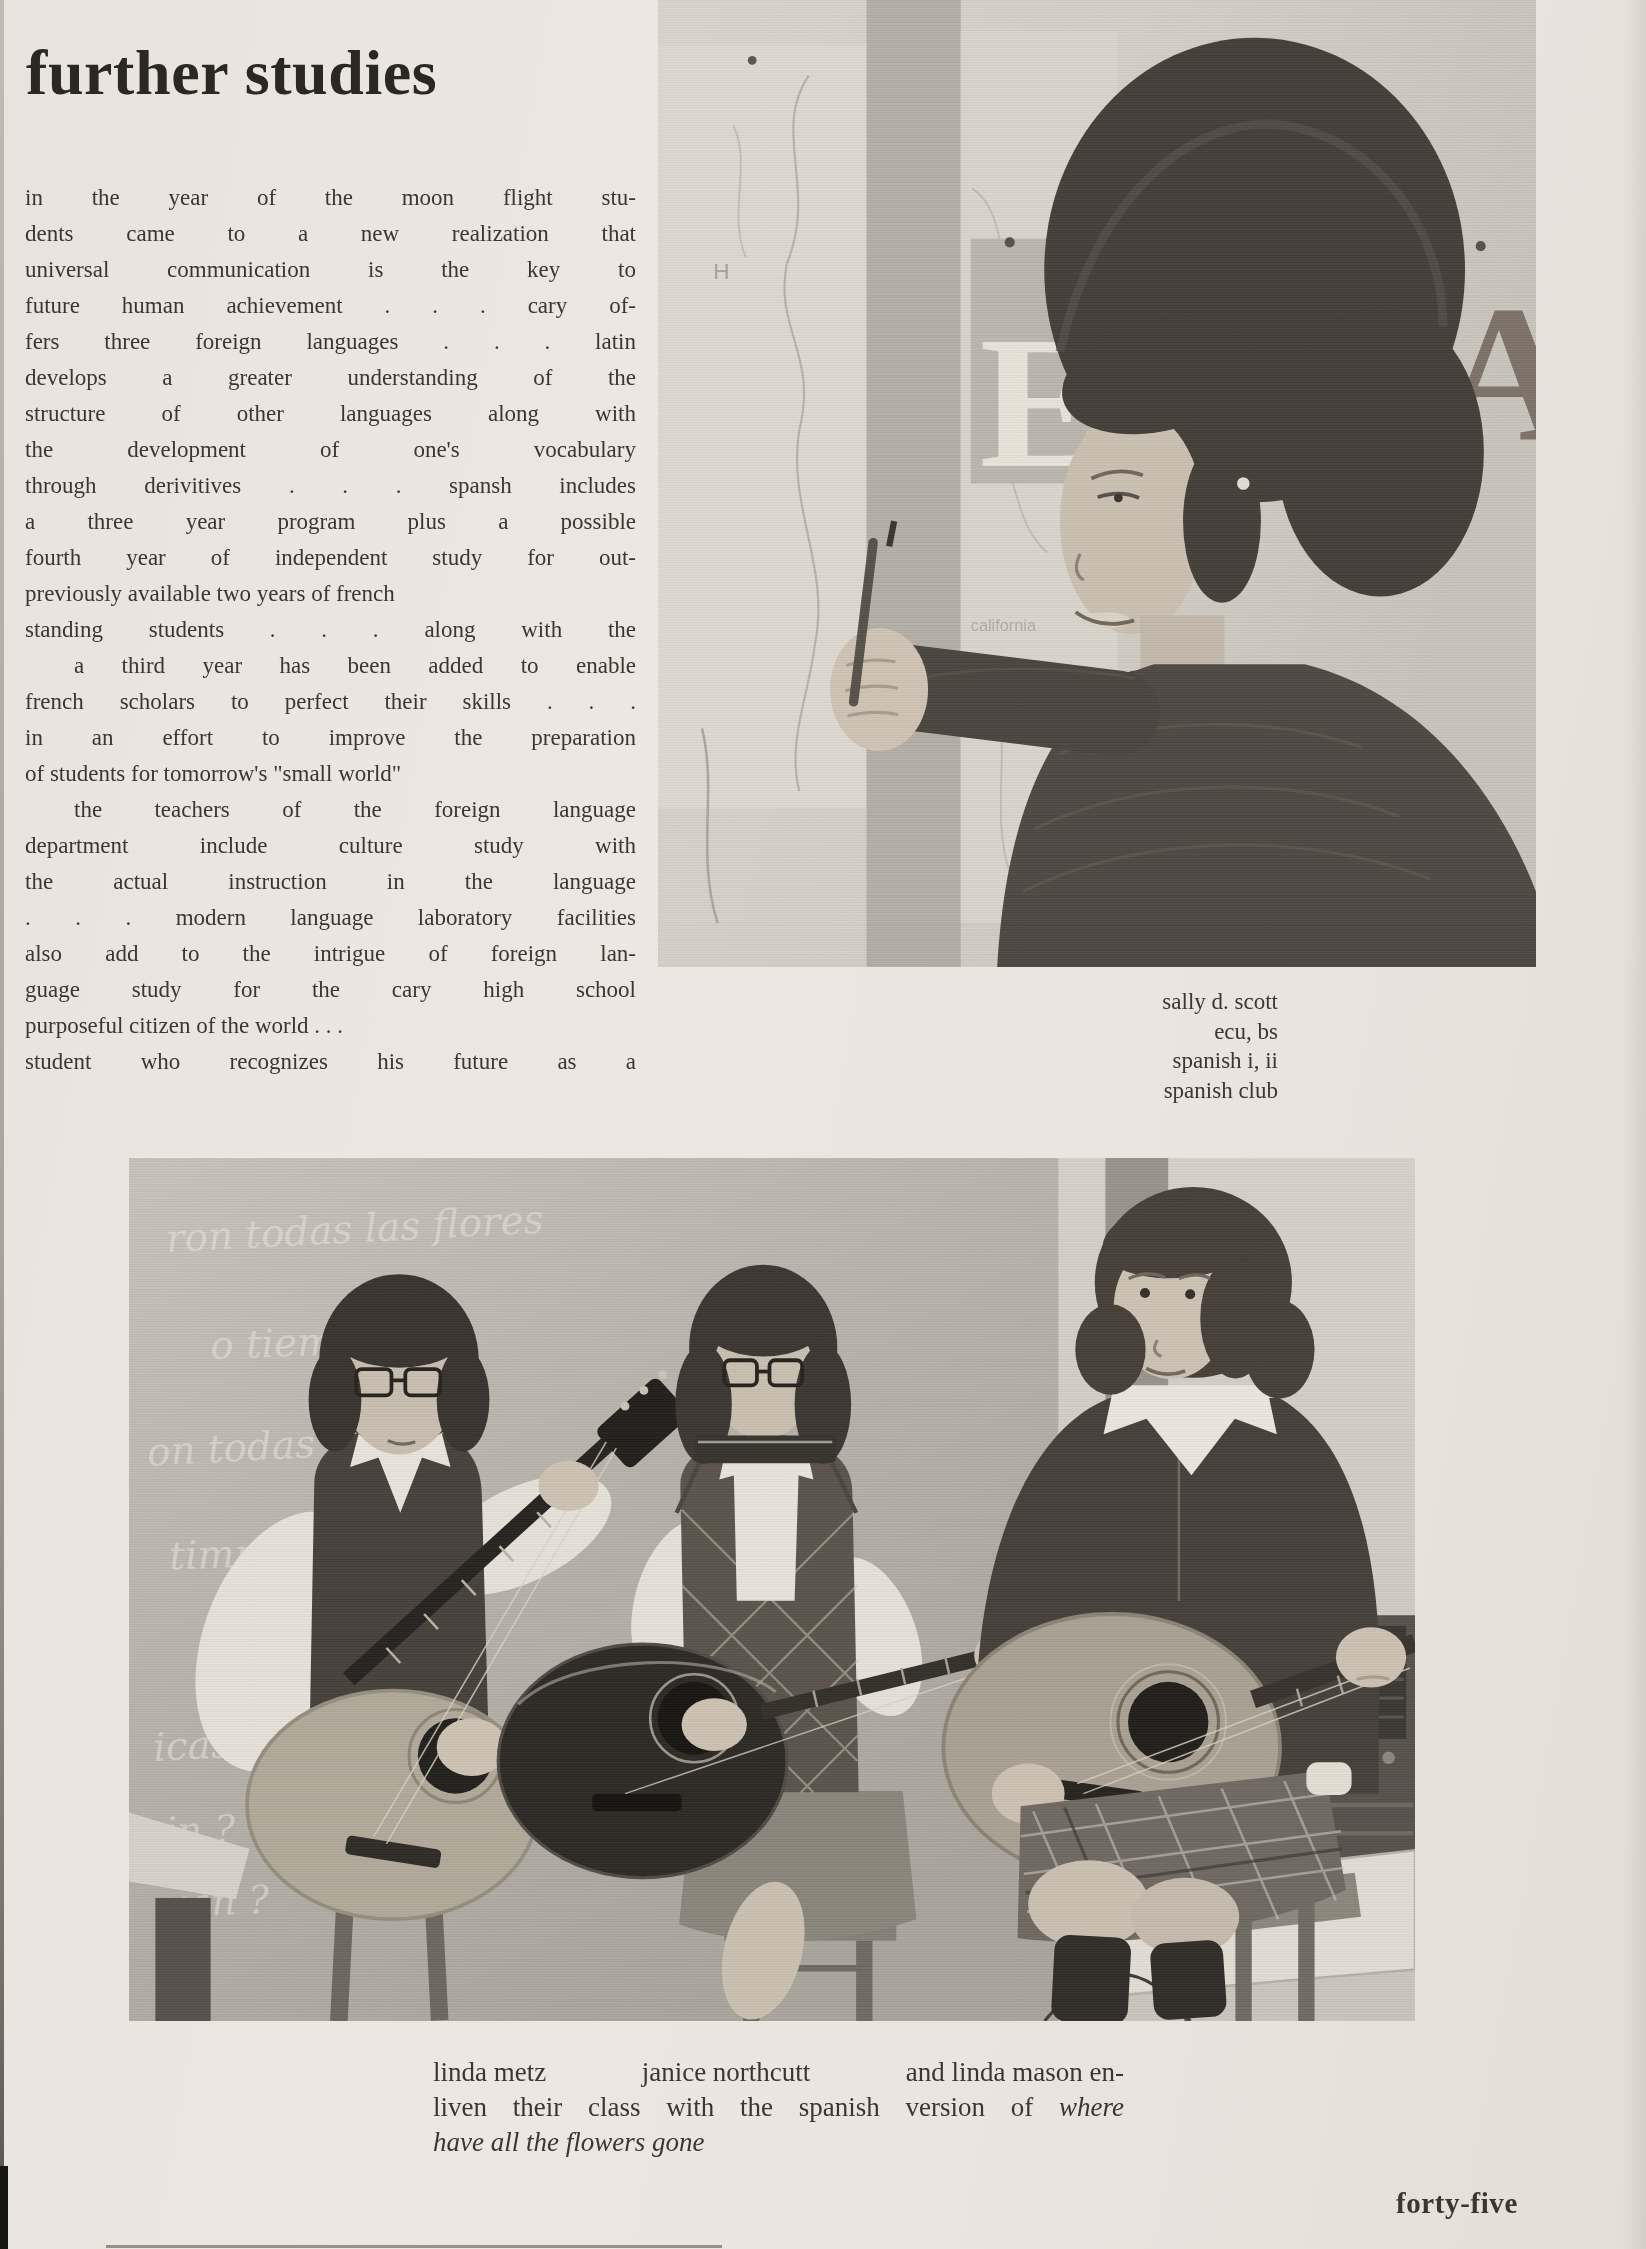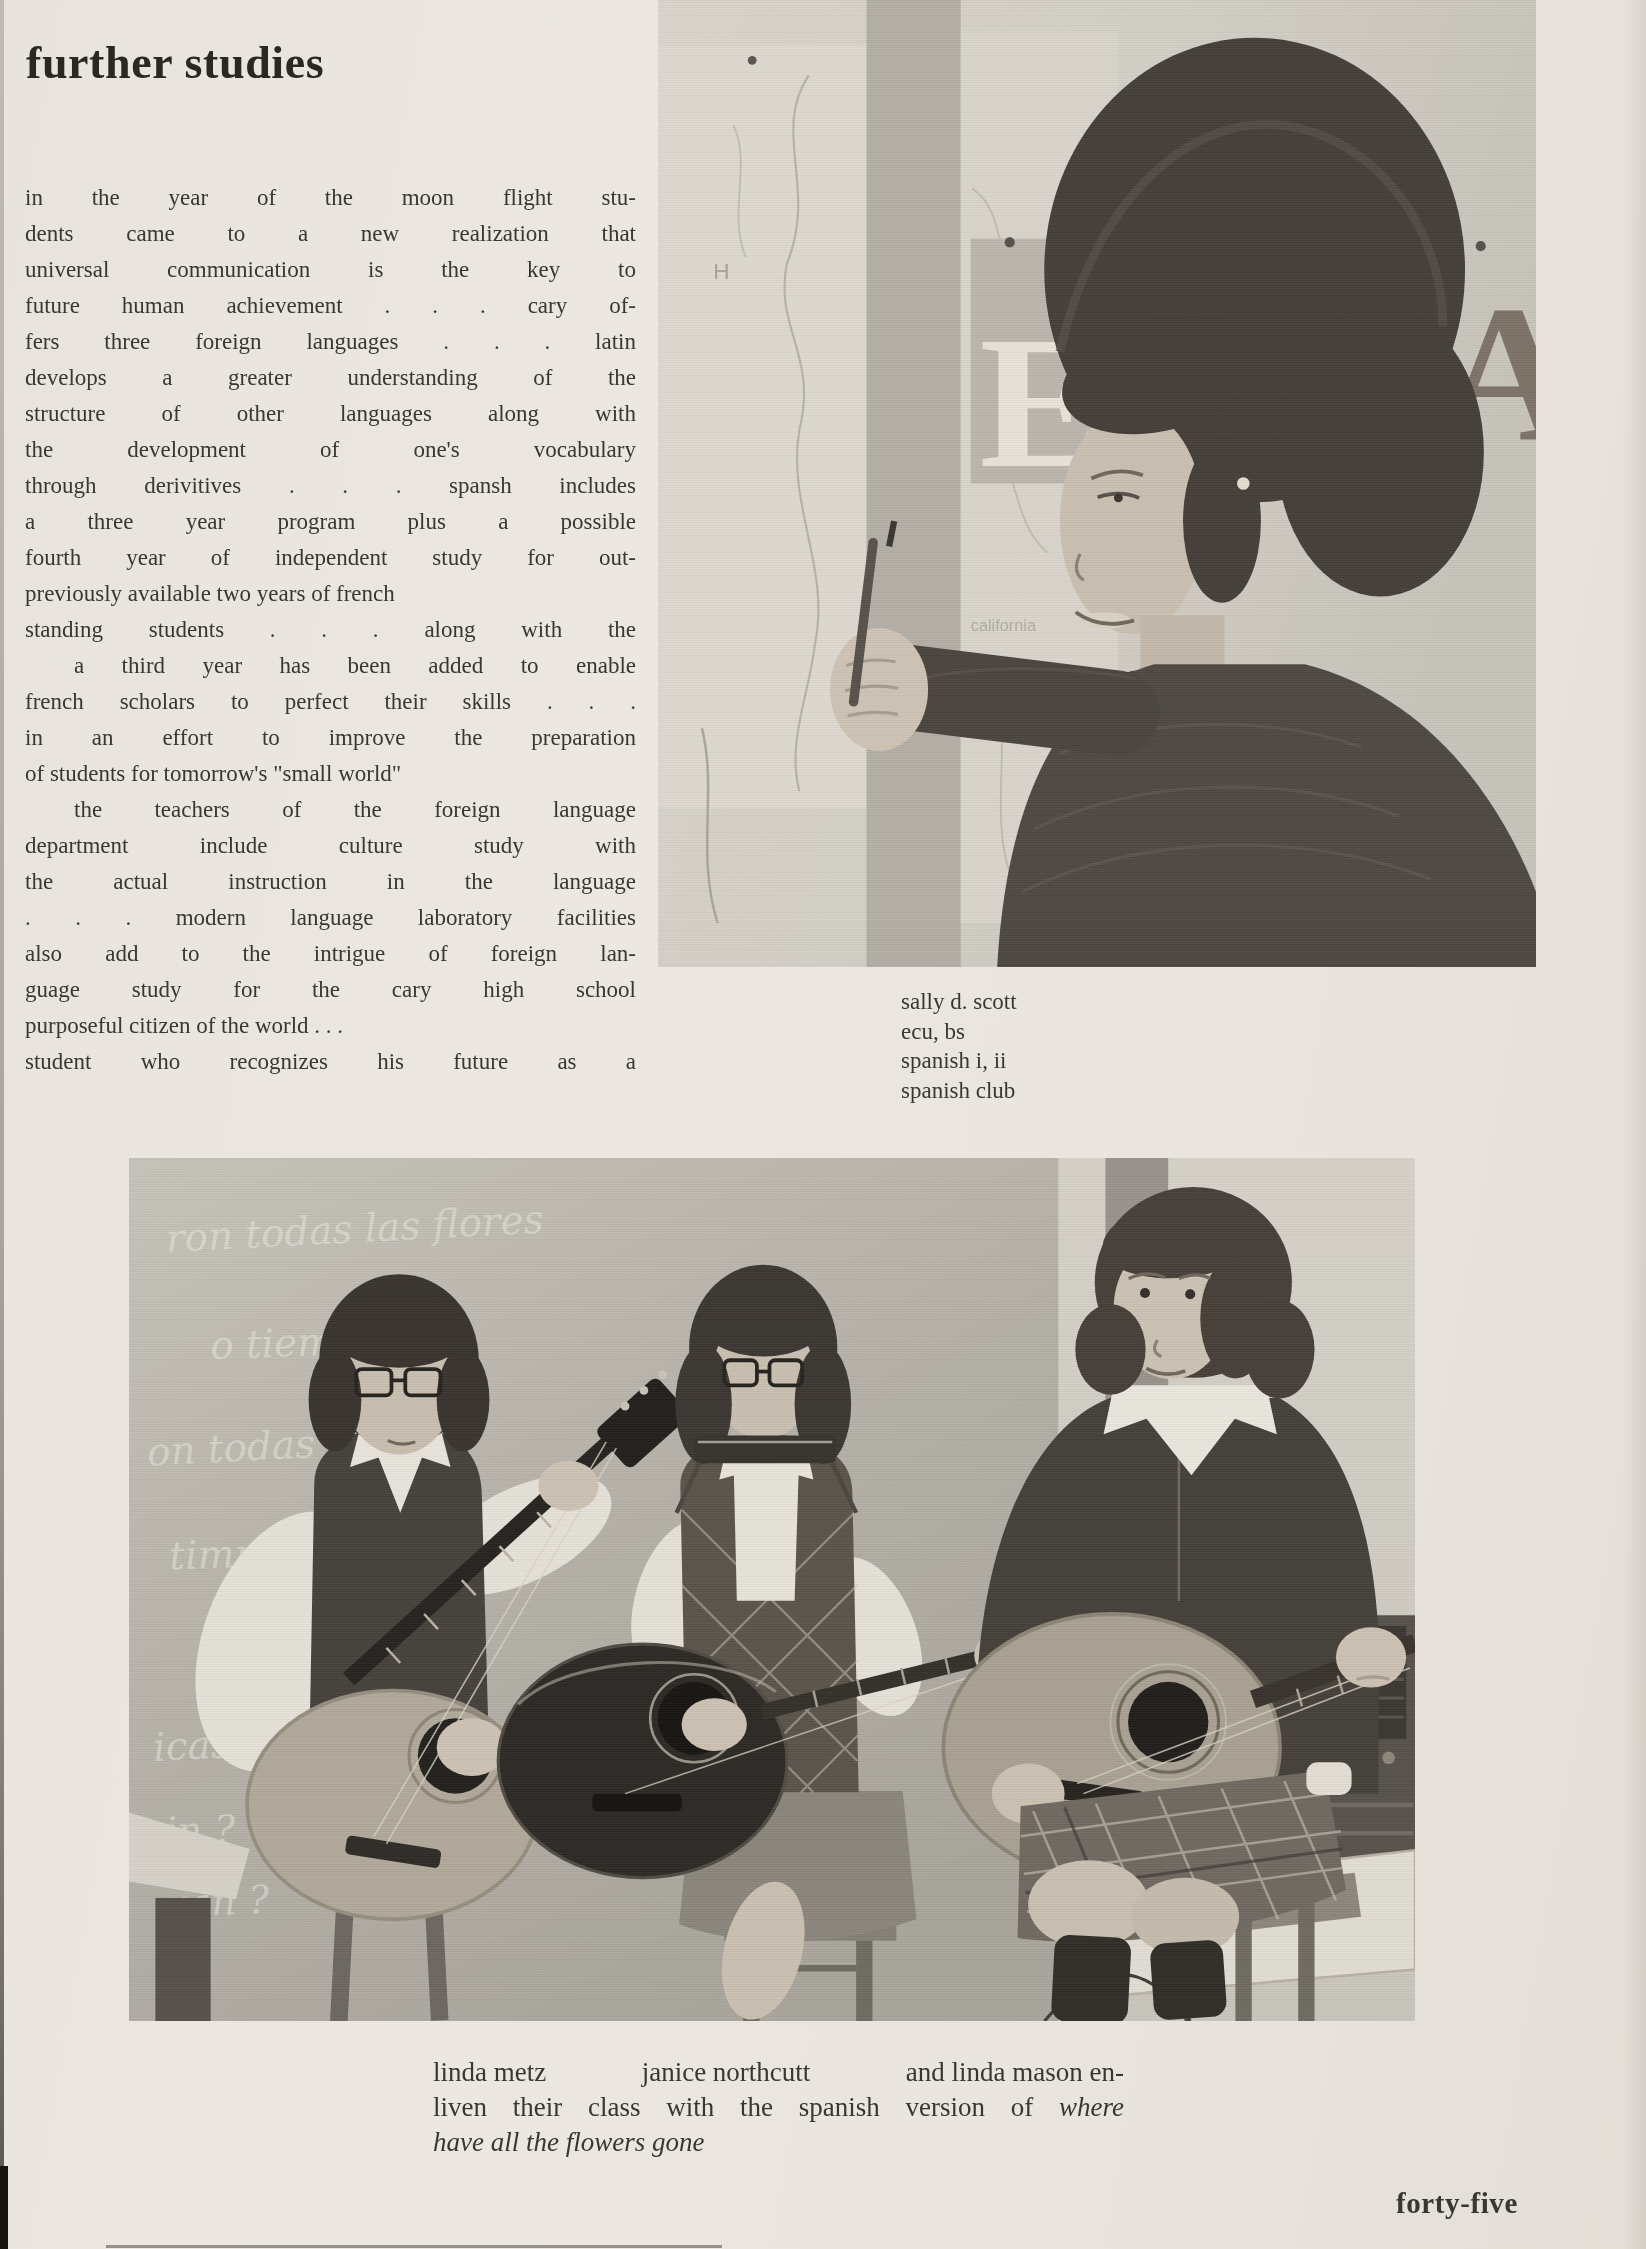--- a/index.html
+++ b/index.html
@@ -19,7 +19,7 @@
   .edge-right-shade{position:absolute;right:0;top:0;width:22.6px;height:100%;
     background:linear-gradient(to left,rgba(110,104,94,.14),rgba(110,104,94,0));}
   
-  .title{position:absolute;left:26px;top:36px;font-size:46px;font-weight:700;
+  .title{position:absolute;left:26px;top:36px;font-size:64px;font-weight:700;
     letter-spacing:0.6px;color:#2b2822;}
   .bodytext{position:absolute;left:25px;top:180px;width:611px;
     font-size:23px;line-height:36px;color:#3a3731;}

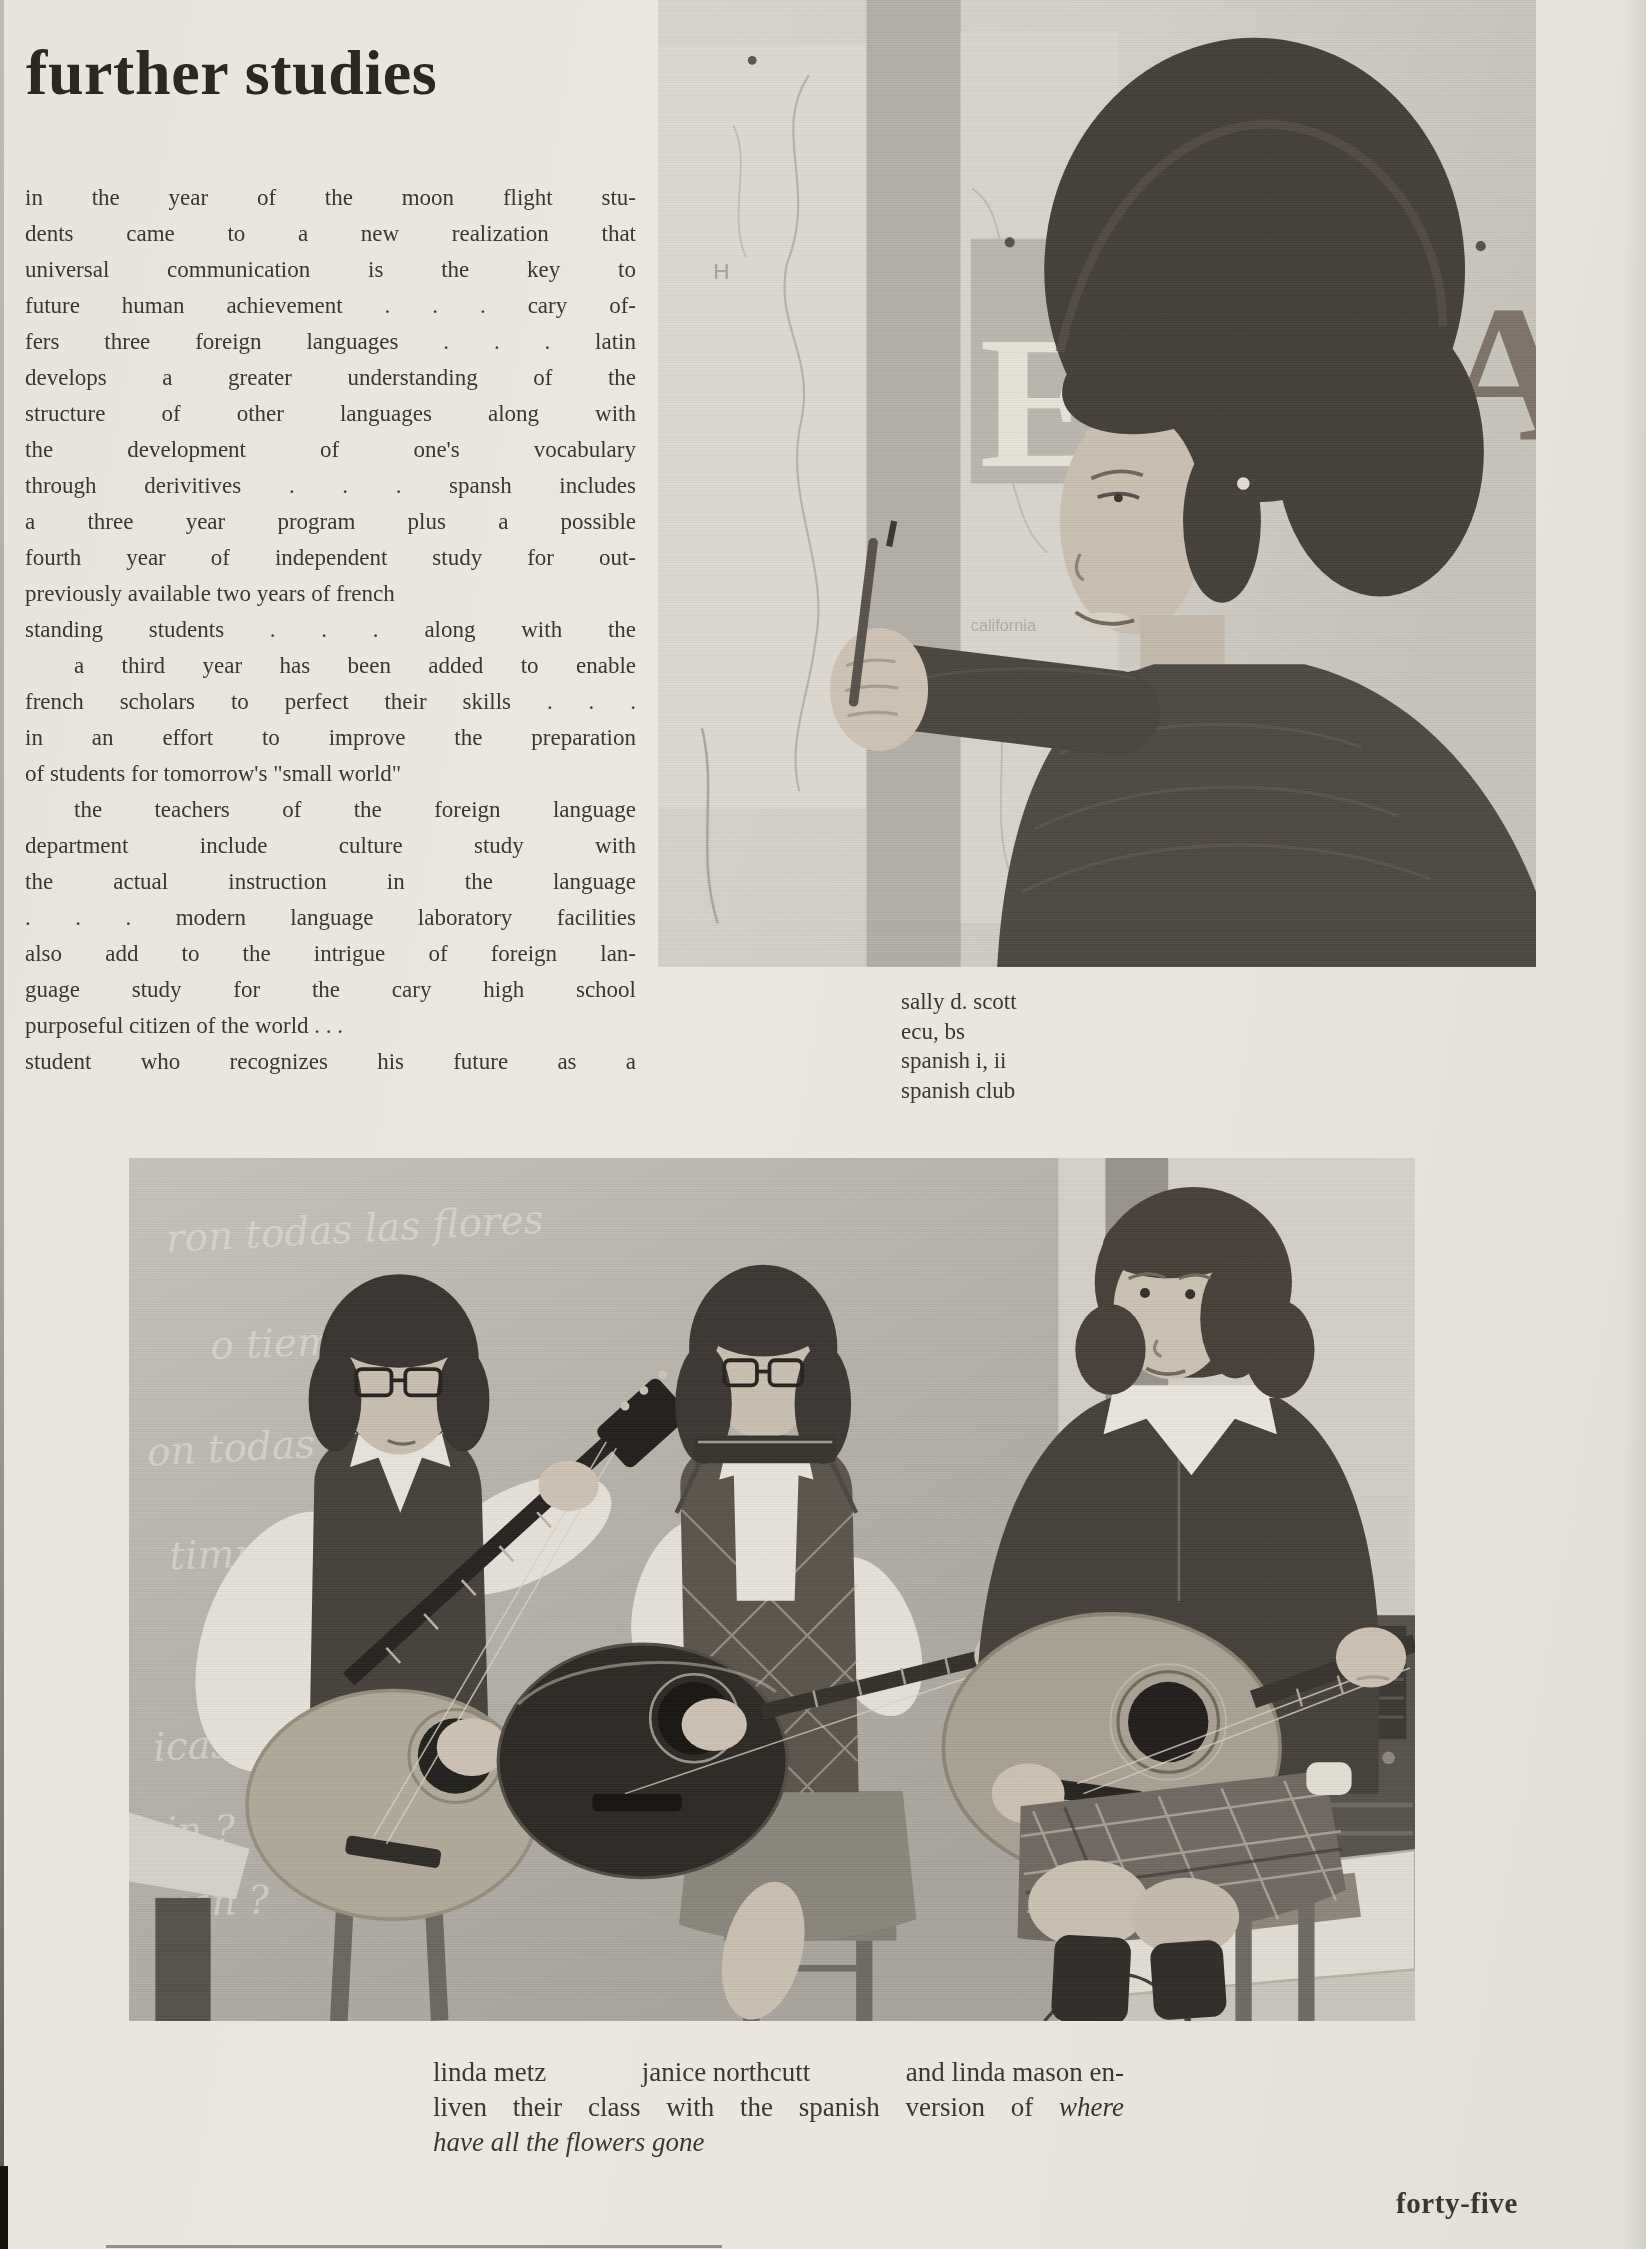--- a/index.html
+++ b/index.html
@@ -35,7 +35,7 @@
   #band-photo{left:129px;top:1158px;width:1286px;height:863px;}
   
   .teacher-caption{position:absolute;left:901px;top:987px;width:377px;
-    font-size:23px;line-height:29.5px;text-align:left;color:#3a3731;}
+    font-size:23px;line-height:29.5px;text-align:right;color:#3a3731;}
   .band-caption{position:absolute;left:433px;top:2043px;width:691px;
     font-size:27px;line-height:35px;color:#3a3731;margin-top:12px;}
   .band-caption .cap1{display:flex;justify-content:space-between;}

